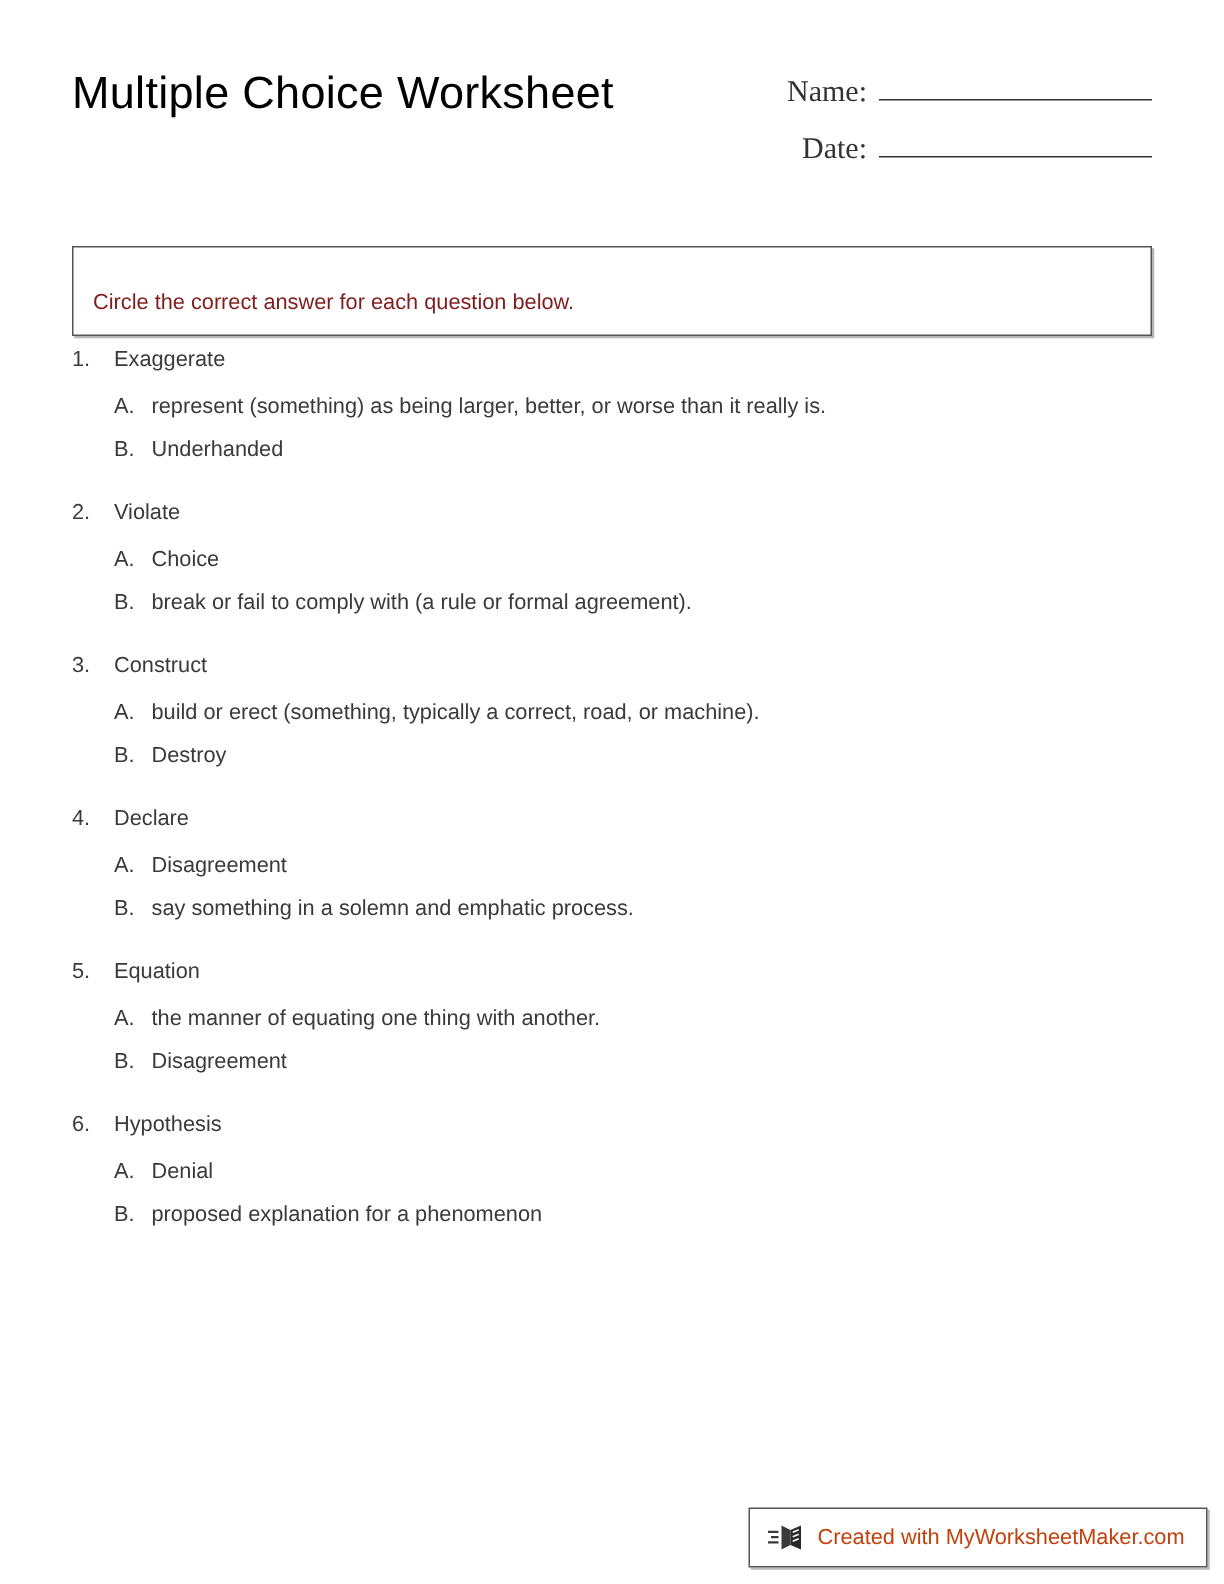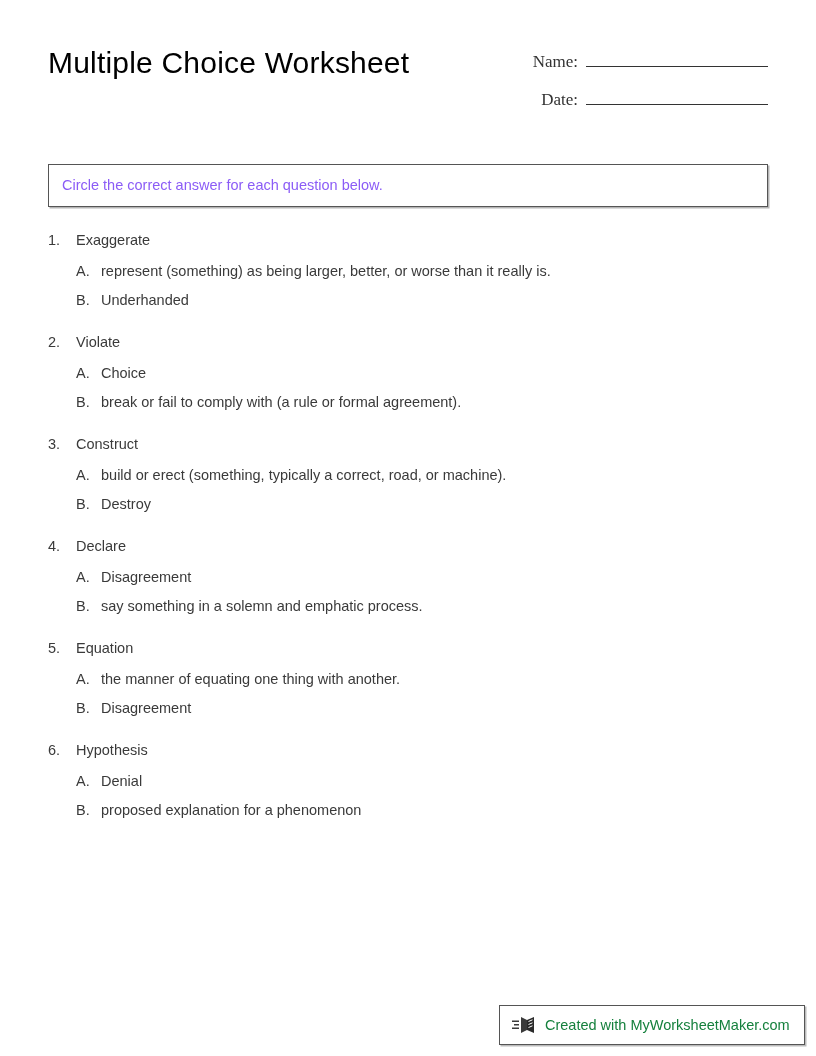--- a/index.html
+++ b/index.html
@@ -54,7 +54,7 @@
   }
   .nd-label {
     font-family: "Liberation Serif", serif;
-    font-size: 17px;
+    font-size: 20px;
     color: #333333;
     width: 62px;
     text-align: right;

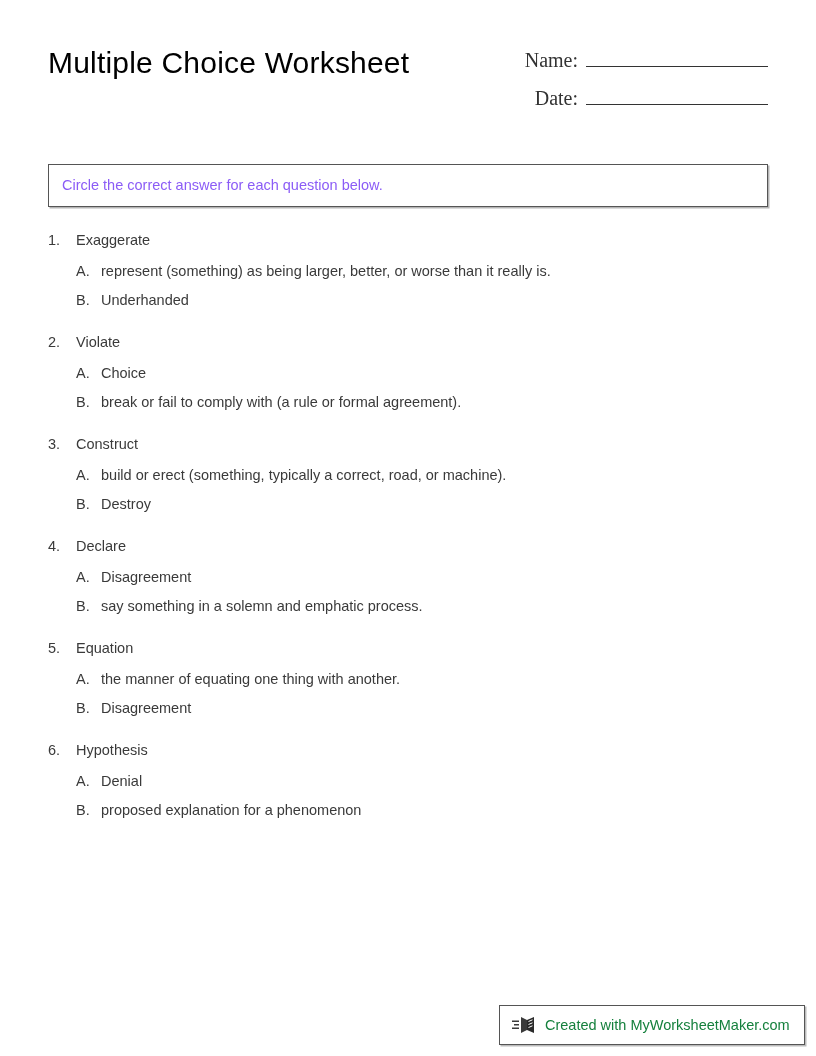--- a/index.html
+++ b/index.html
@@ -77,9 +77,9 @@
     box-sizing: border-box;
     border: 1px solid #555555;
     background: #ffffff;
-    padding: 11px 13px 12px 13px;
-    font-size: 14.5px;
-    color: #8b5cf6;
+    padding: 28px 13px 12px 13px;
+    font-size: 14.5px;
+    color: #7f1d1d;
     line-height: 18px;
     box-shadow: 1.5px 1.5px 0 rgba(120,120,120,0.55);
   }

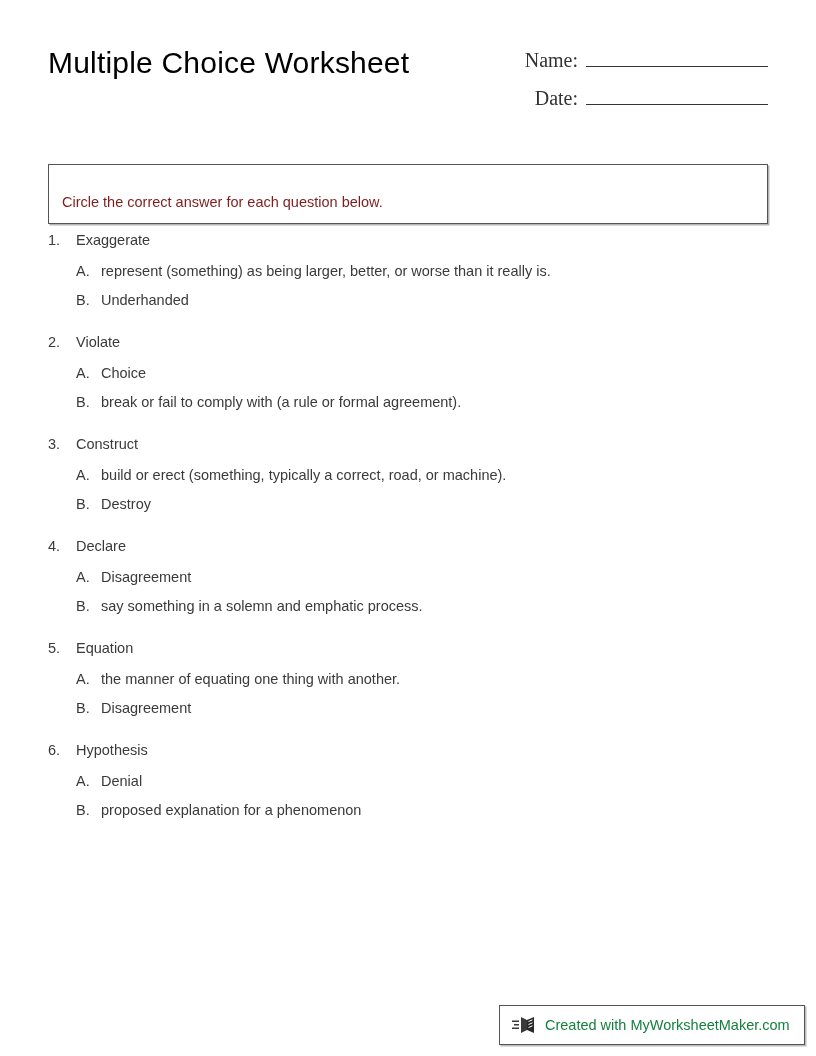--- a/index.html
+++ b/index.html
@@ -153,7 +153,7 @@
   }
   .footer-text {
     font-size: 14.5px;
-    color: #15803d;
+    color: #c2410c;
     white-space: nowrap;
     line-height: 18px;
   }

